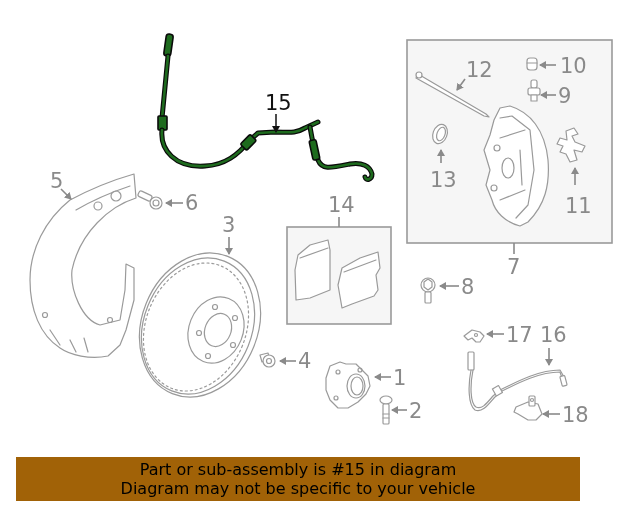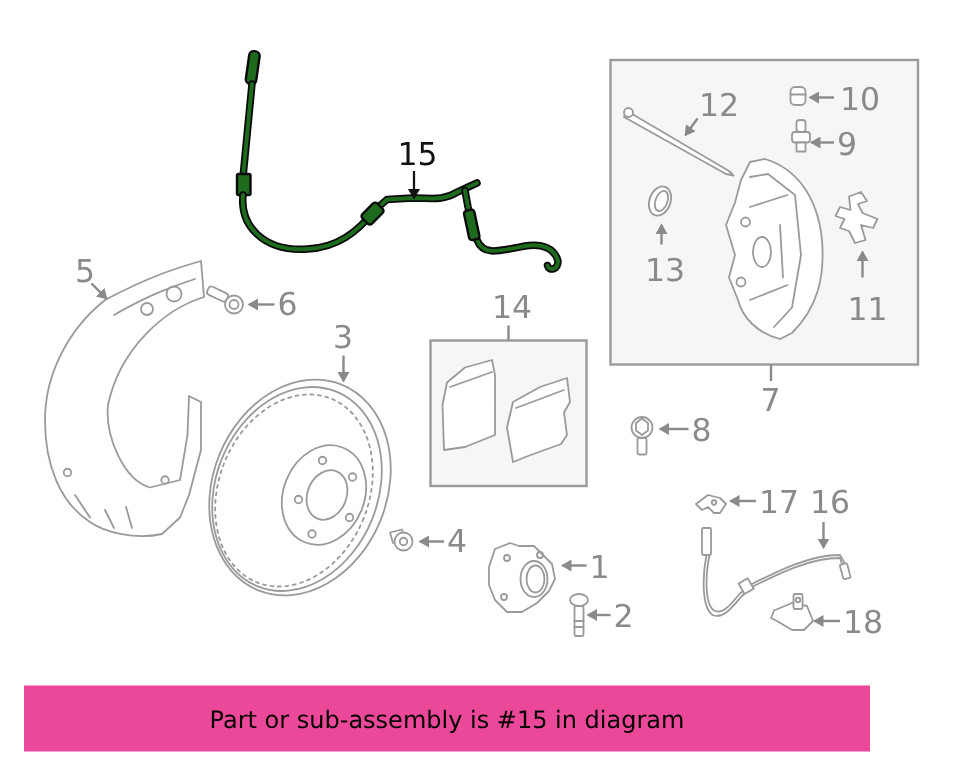--- a/index.html
+++ b/index.html
@@ -16,7 +16,7 @@
   .group-box { fill: #f6f6f6; stroke: #9a9a9a; stroke-width: 1.6; }
   #banner {
     position: absolute; left: 16px; top: 457px; width: 564px; height: 44px;
-    background: #ec4899; color: #000000;
+    background: #a16207; color: #000000;
     display: flex; flex-direction: column; align-items: center; justify-content: center;
     font-family: "DejaVu Sans", sans-serif; font-size: 16px; line-height: 19px;
   }

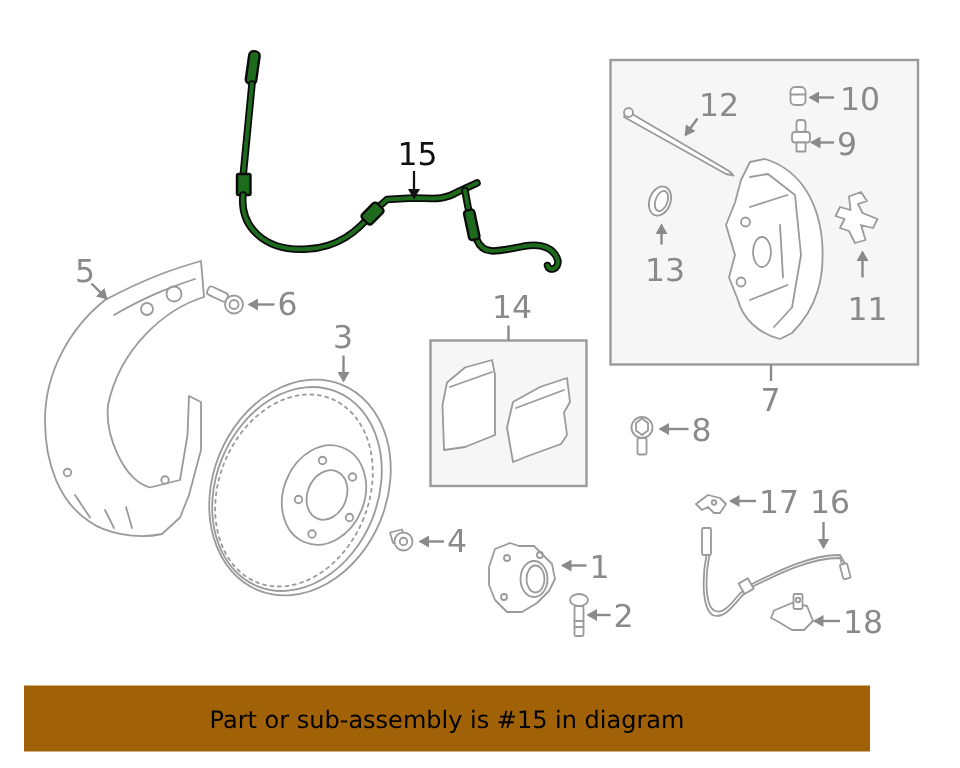--- a/index.html
+++ b/index.html
@@ -208,6 +208,7 @@
 
 <div id="banner">
   <div>Part or sub-assembly is #15 in diagram</div>
+  <div>Diagram may not be specific to your vehicle</div>
 </div>
 
 </body></html>

